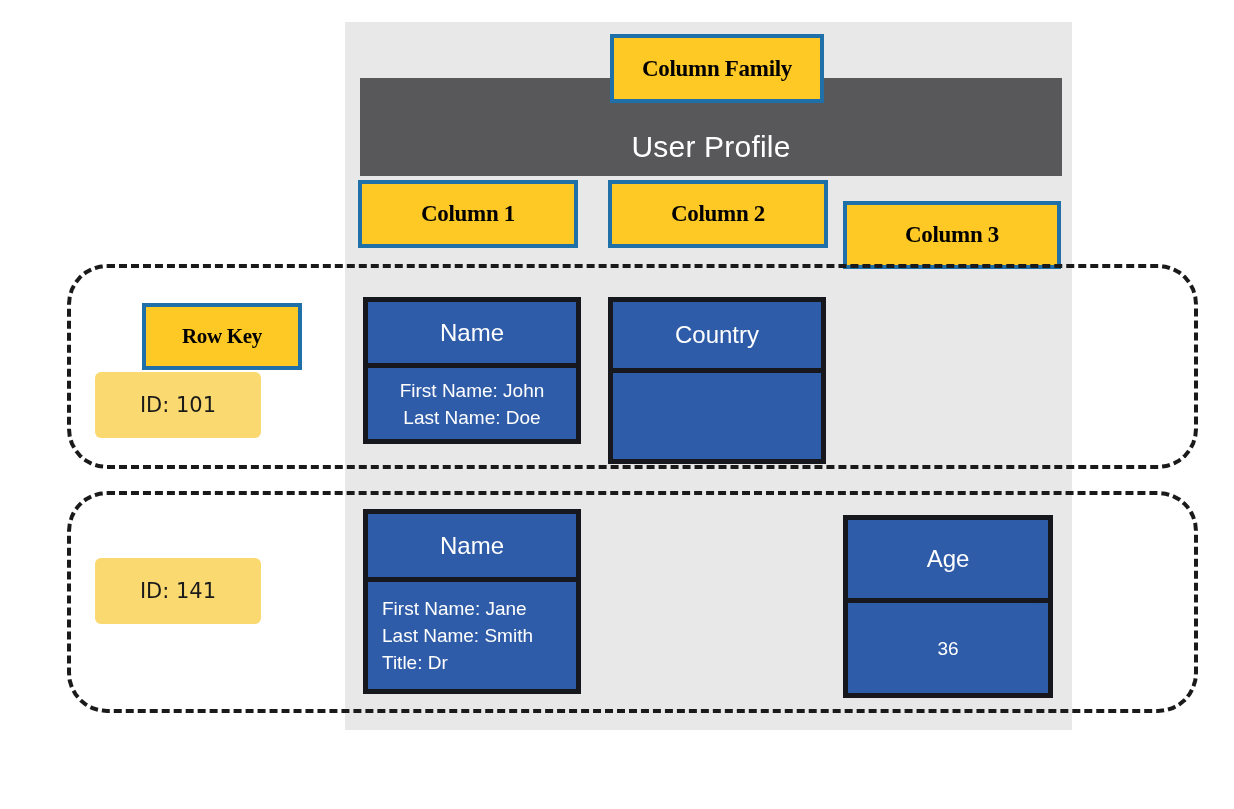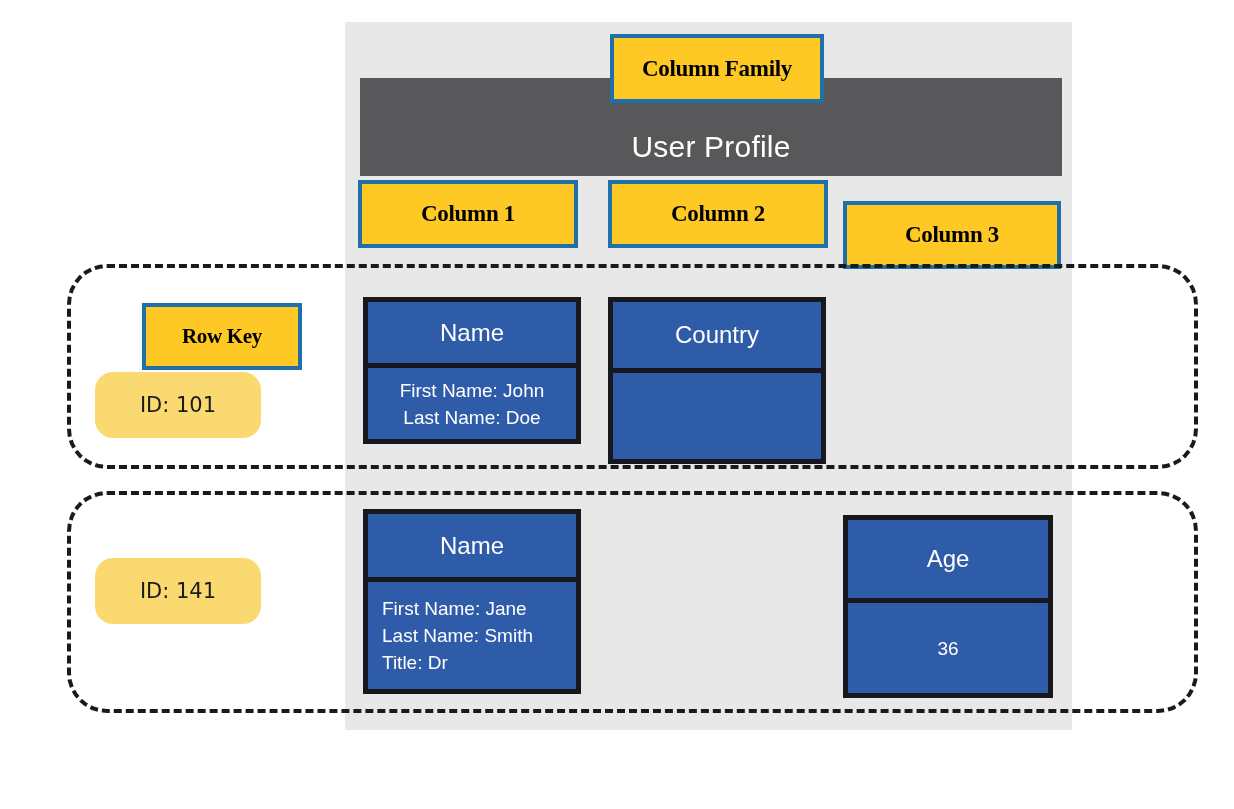--- a/index.html
+++ b/index.html
@@ -100,7 +100,7 @@
   .id-pill {
     position: absolute;
     background: #FBD971;
-    border-radius: 18px;
+    border-radius: 6px;
     display: flex;
     align-items: center;
     justify-content: center;

